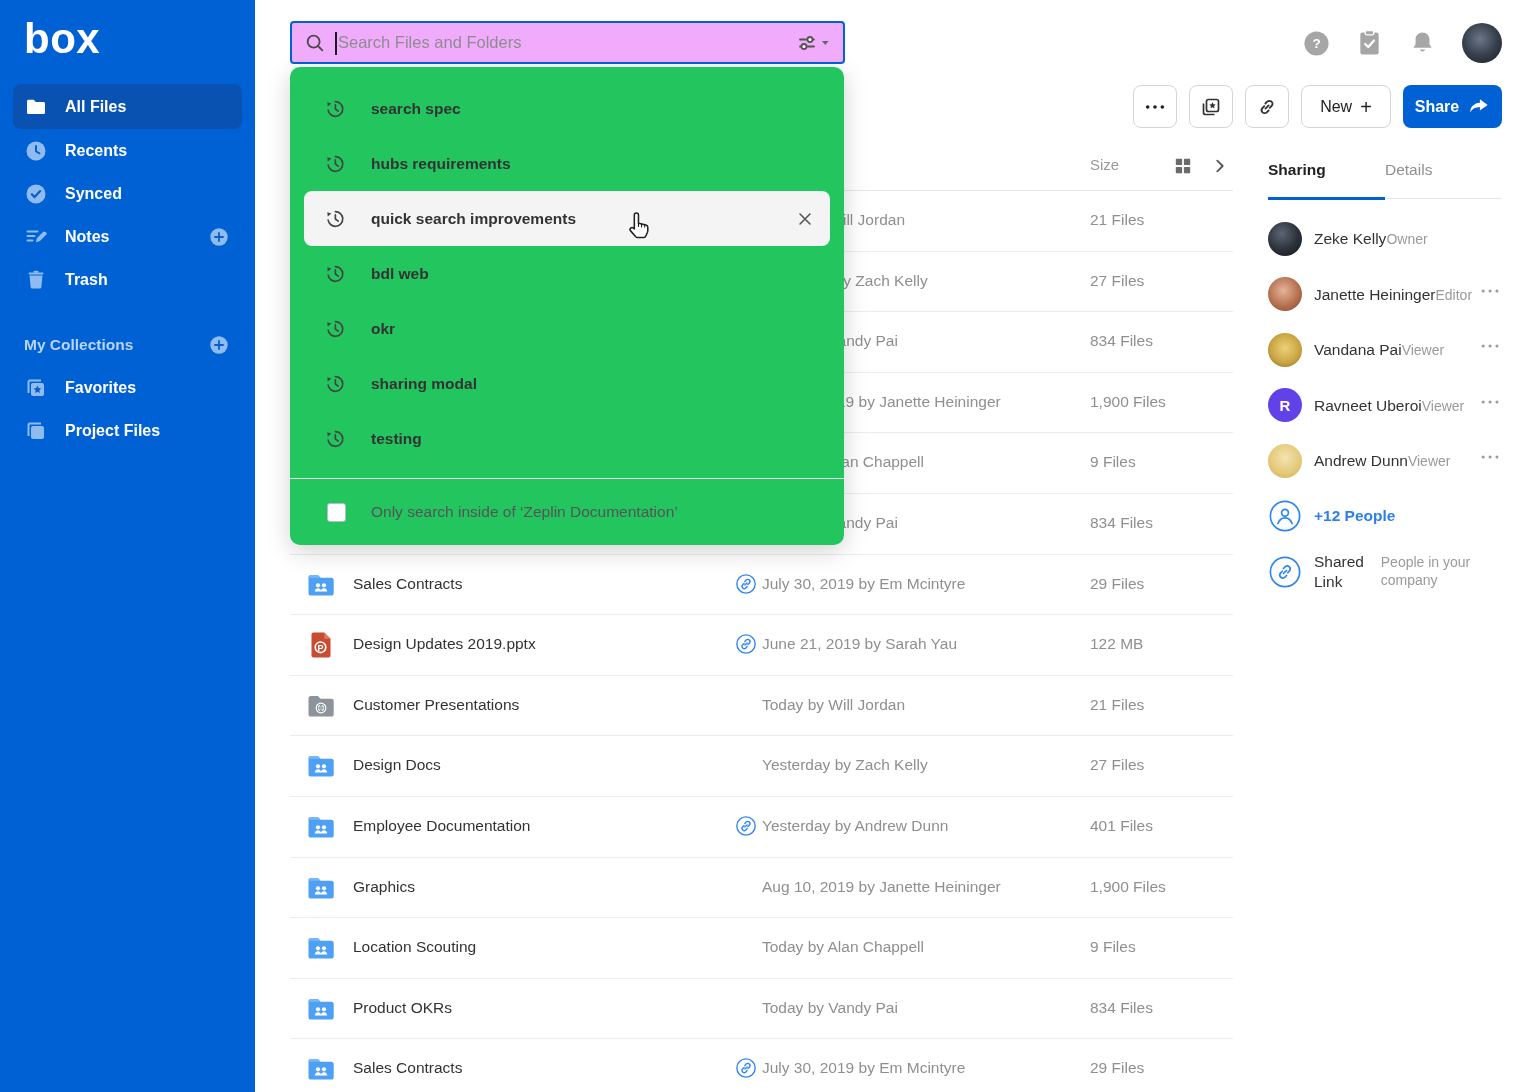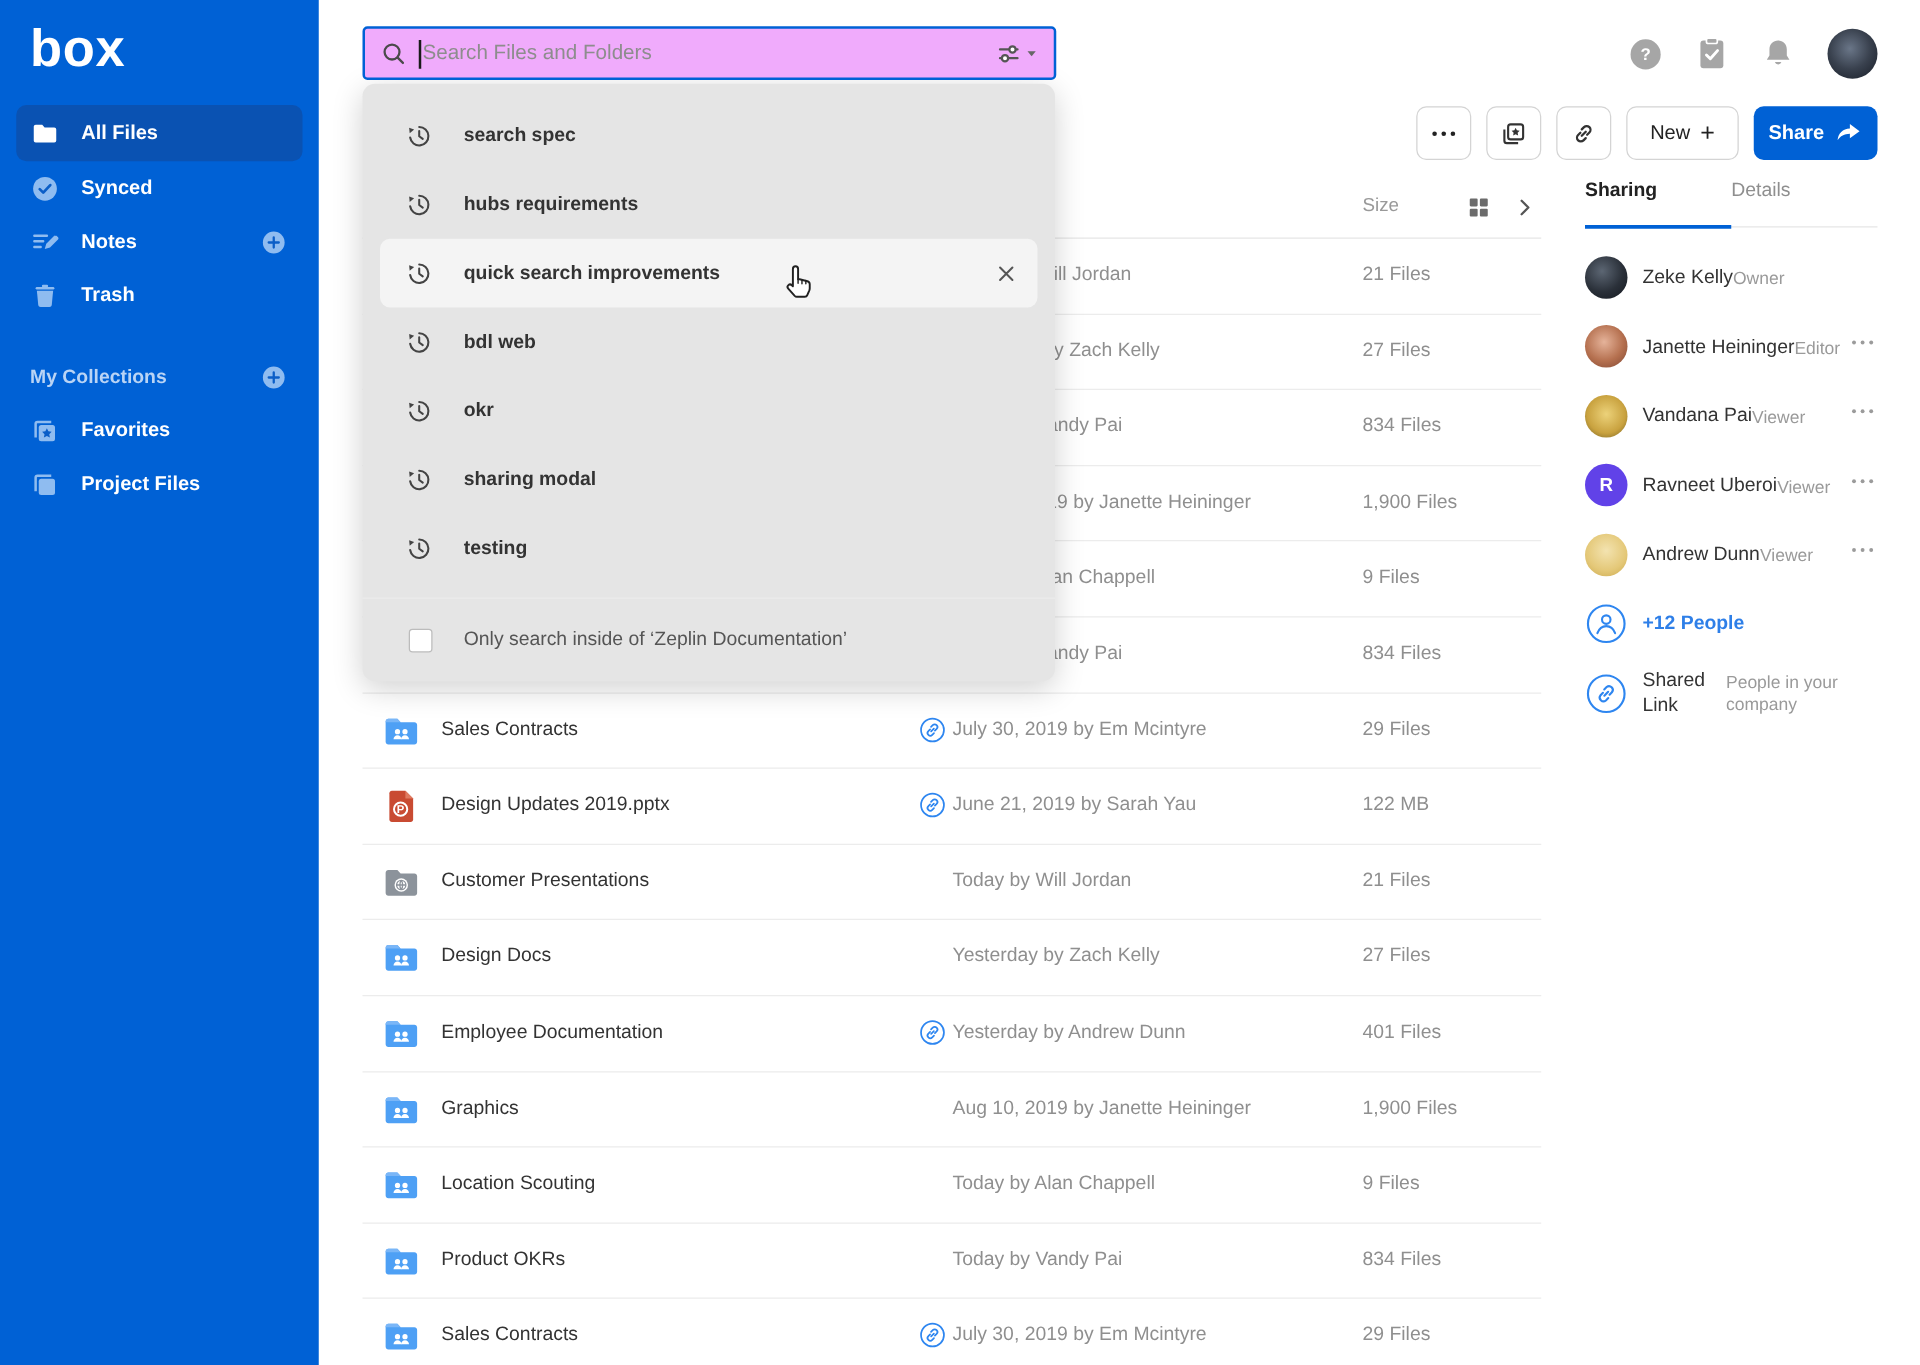--- a/index.html
+++ b/index.html
@@ -48,7 +48,7 @@
   .searchbar input::placeholder{color:#8d8d8d}
   .searchbar .filter{width:34px;height:20px;margin-right:12px}
 
-  .search-dropdown{position:absolute;left:290px;top:67px;width:554px;background:#e5e5e5;border-radius:10px;
+  .search-dropdown{position:absolute;left:290px;top:67px;width:554px;background:#22c55e;border-radius:10px;
              box-shadow:0 6px 24px rgba(0,0,0,.18);padding-top:14px;z-index:25}
   .sd-item{display:flex;align-items:center;height:55px;padding:0 24px 0 34px;font-size:15.5px;
            font-weight:600;color:#333}

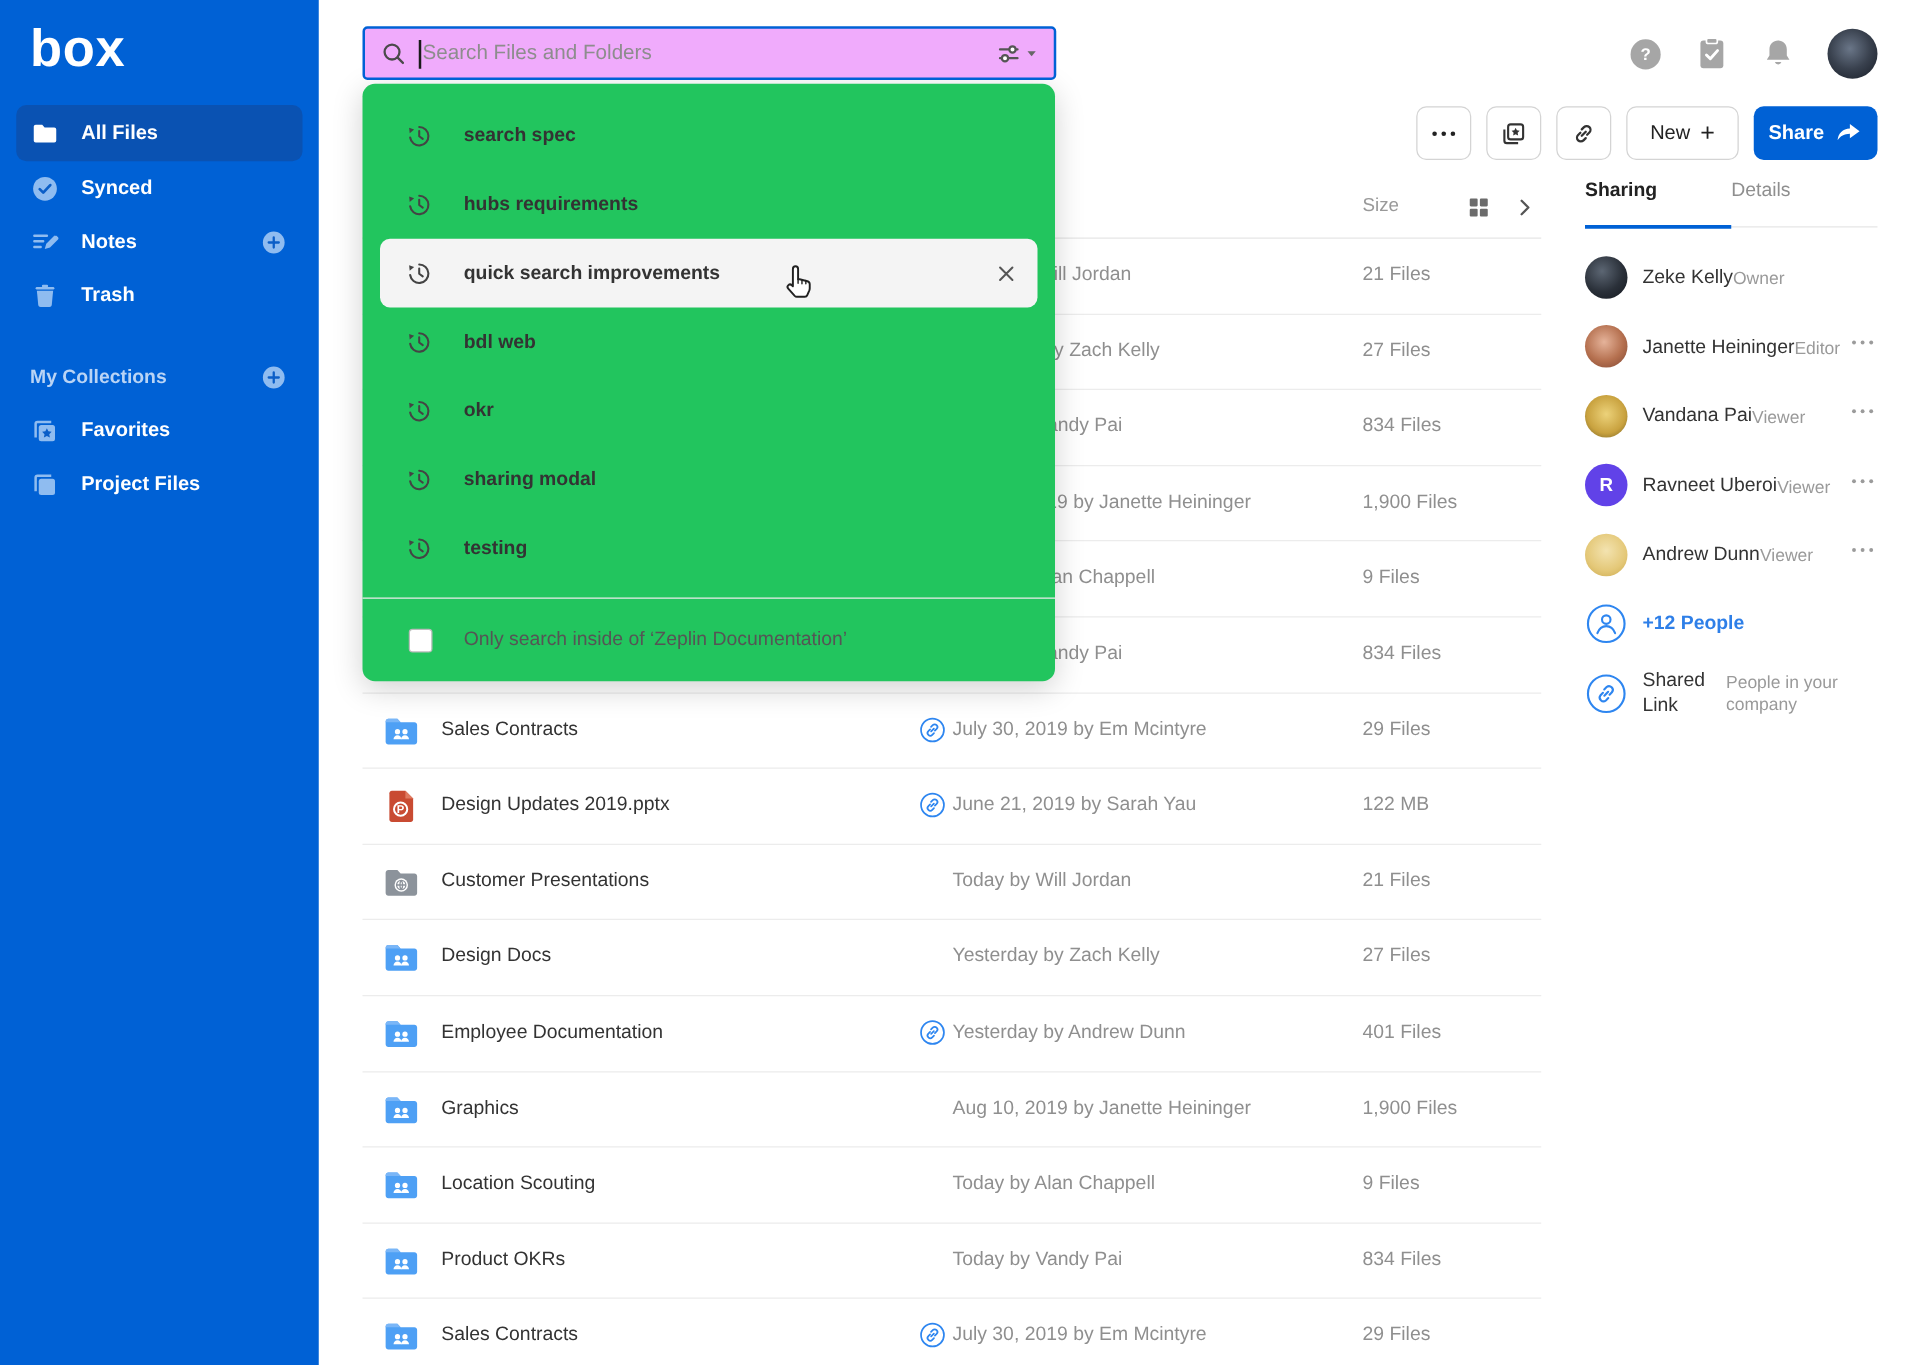--- a/index.html
+++ b/index.html
@@ -119,6 +119,15 @@
             </svg>
           </span>
           <span class="ni-label">All Files</span>
+        </div>
+        <div class="nav-item">
+          <span class="ic ni-icon">
+            <svg width="24" height="24" viewBox="0 0 24 24">
+              <circle cx="12" cy="12" r="9.5" fill="#8FBCF0"></circle>
+              <path d="M12 7v5.3l3.4 2" stroke="#0b5ec7" stroke-width="2" fill="none" stroke-linecap="round"></path>
+            </svg>
+          </span>
+          <span class="ni-label">Recents</span>
         </div>
         <div class="nav-item">
           <span class="ic ni-icon">

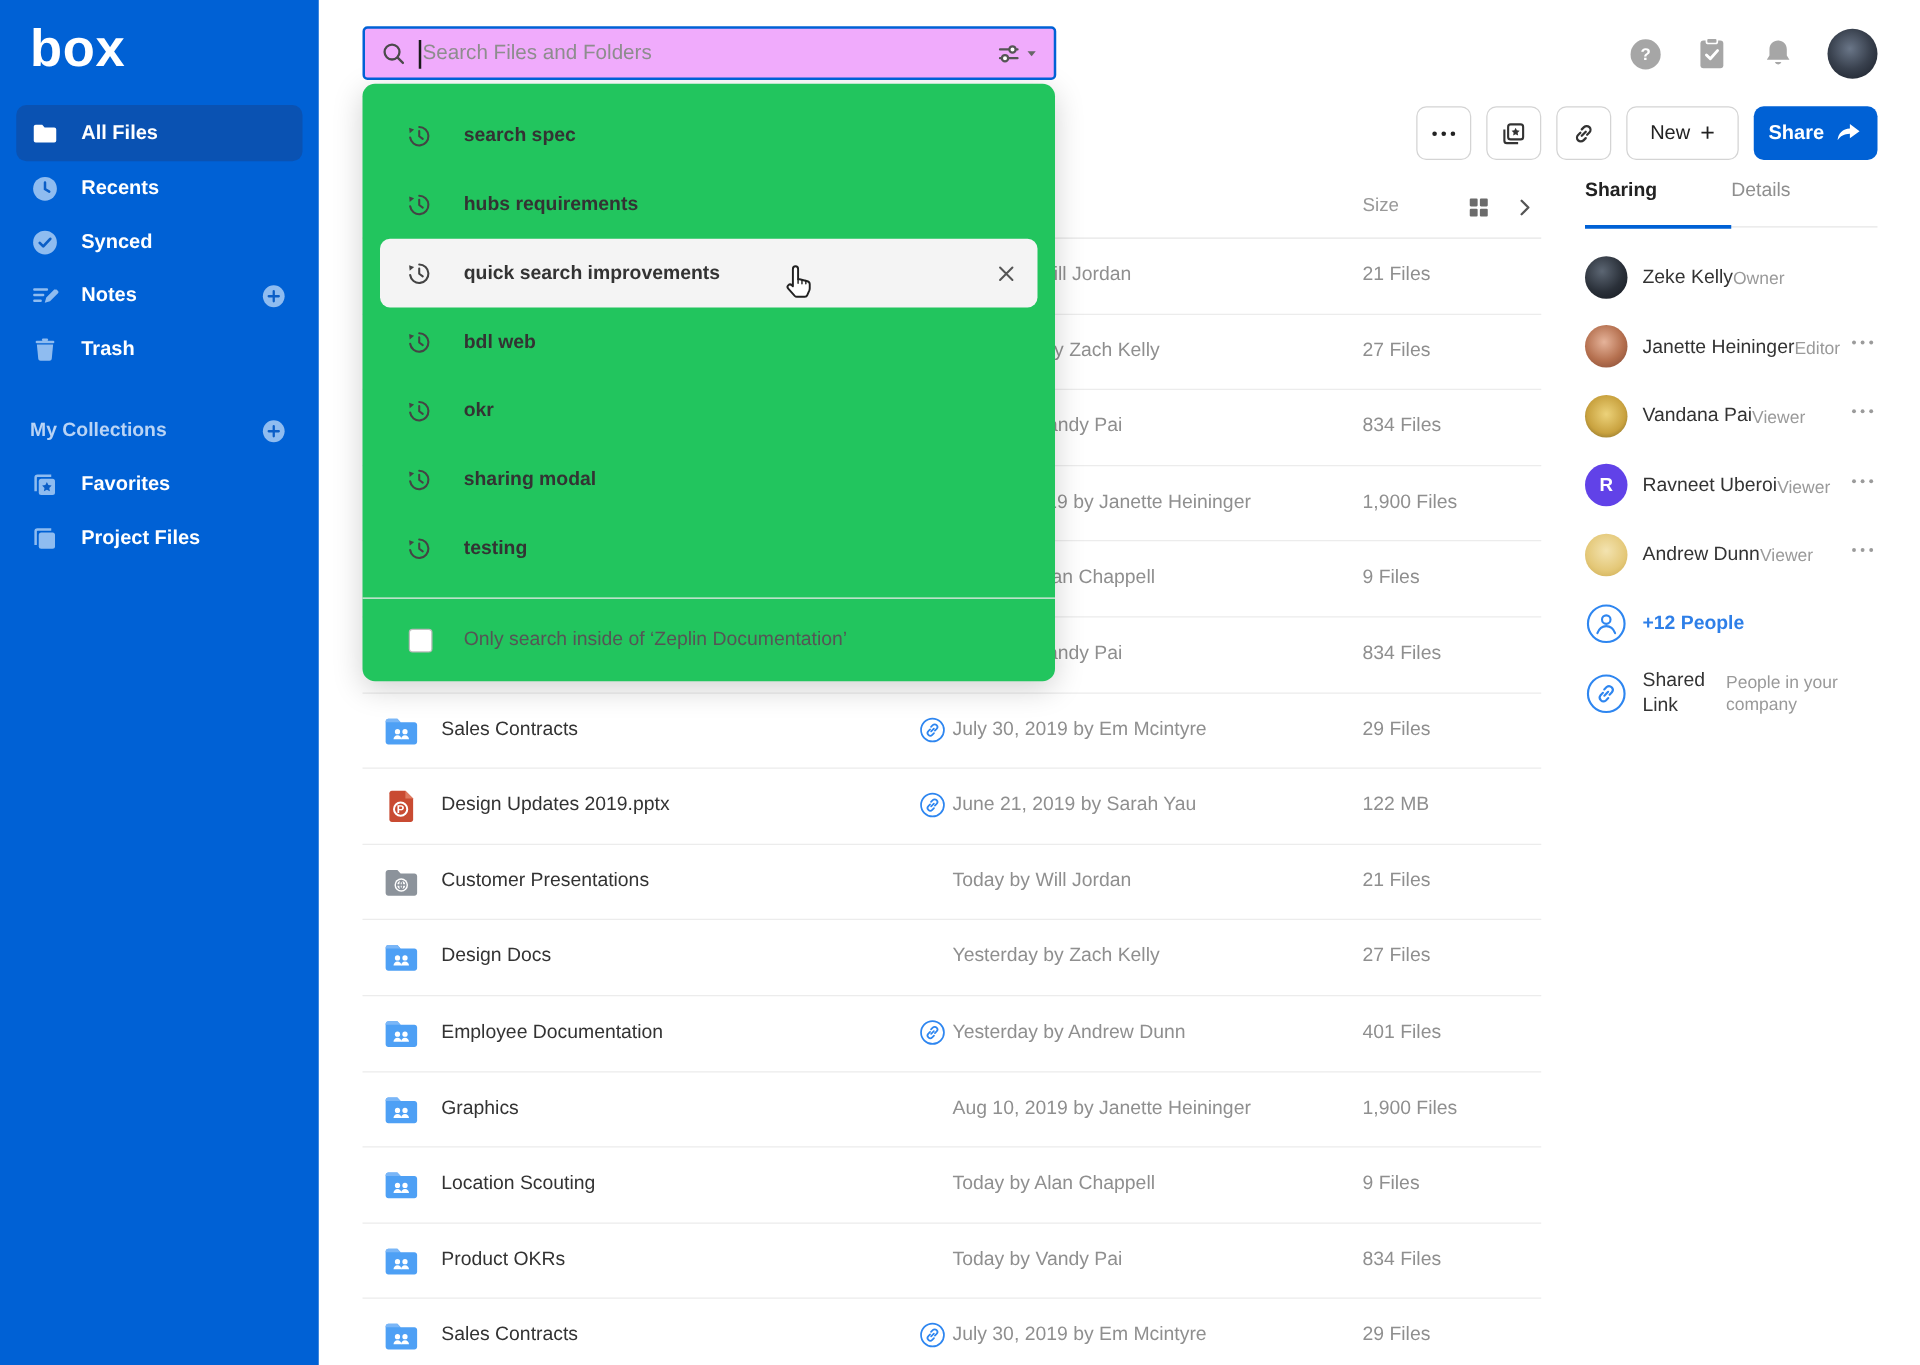--- a/index.html
+++ b/index.html
@@ -79,7 +79,7 @@
   .sz{position:absolute;left:800px;top:20px;font-size:15.5px;color:#8f8f8f;white-space:nowrap}
 
   
-  .panel{position:absolute;left:1268px;top:135px;width:234px;z-index:1}
+  .panel{position:absolute;left:1268px;top:152px;width:234px;z-index:1}
   .tabs{position:relative;display:flex;height:46px;border-bottom:1px solid #E6E6E6}
   .tab{width:117px;padding-top:9px;font-size:15.5px;color:#8f8f8f;box-sizing:border-box}
   .tab.active{color:#222;font-weight:700}

